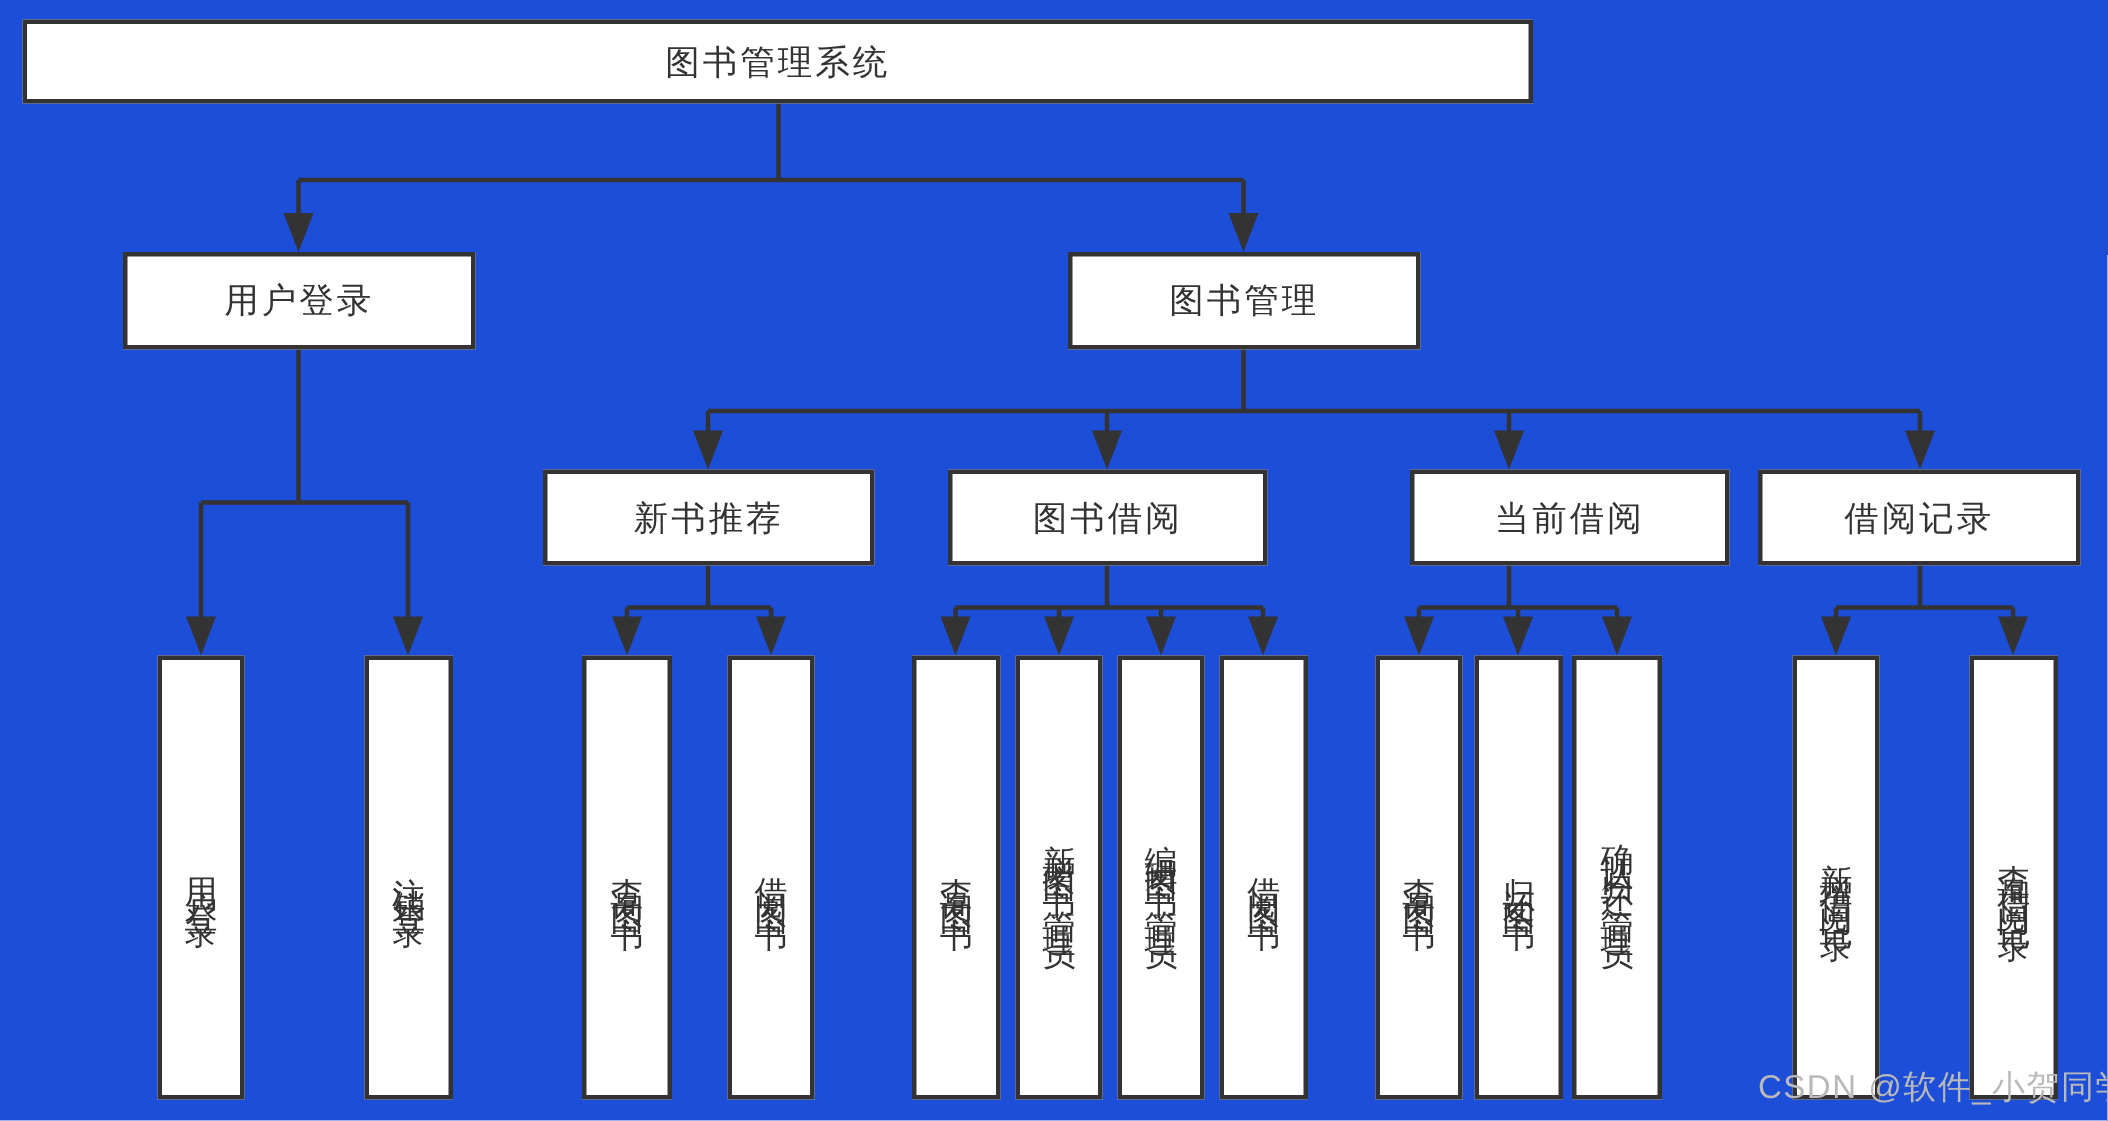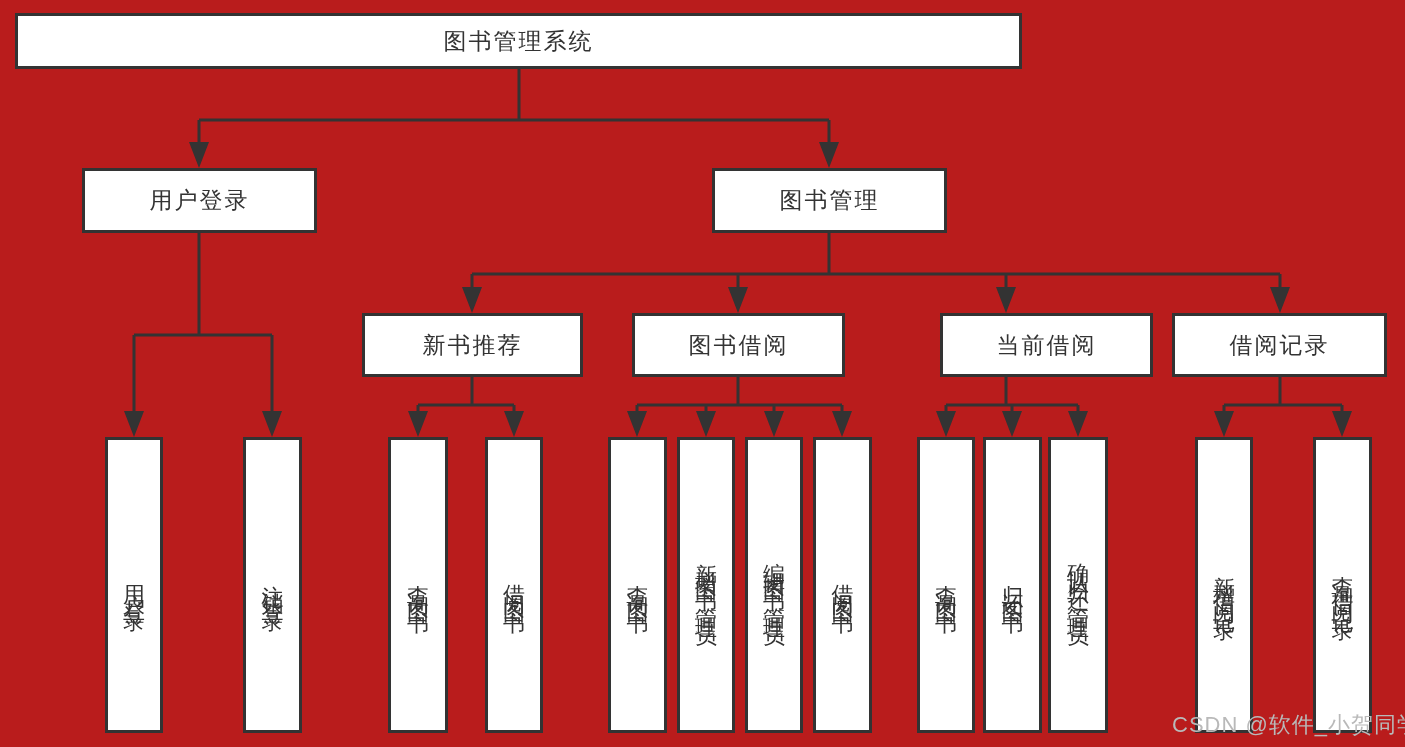--- a/index.html
+++ b/index.html
@@ -7,7 +7,7 @@
     position: relative;
     width: 1405px;
     height: 747px;
-    background: #b91c1c;
+    background: #1d4ed8;
     font-family: "Liberation Sans", sans-serif;
     overflow: hidden;
   }

